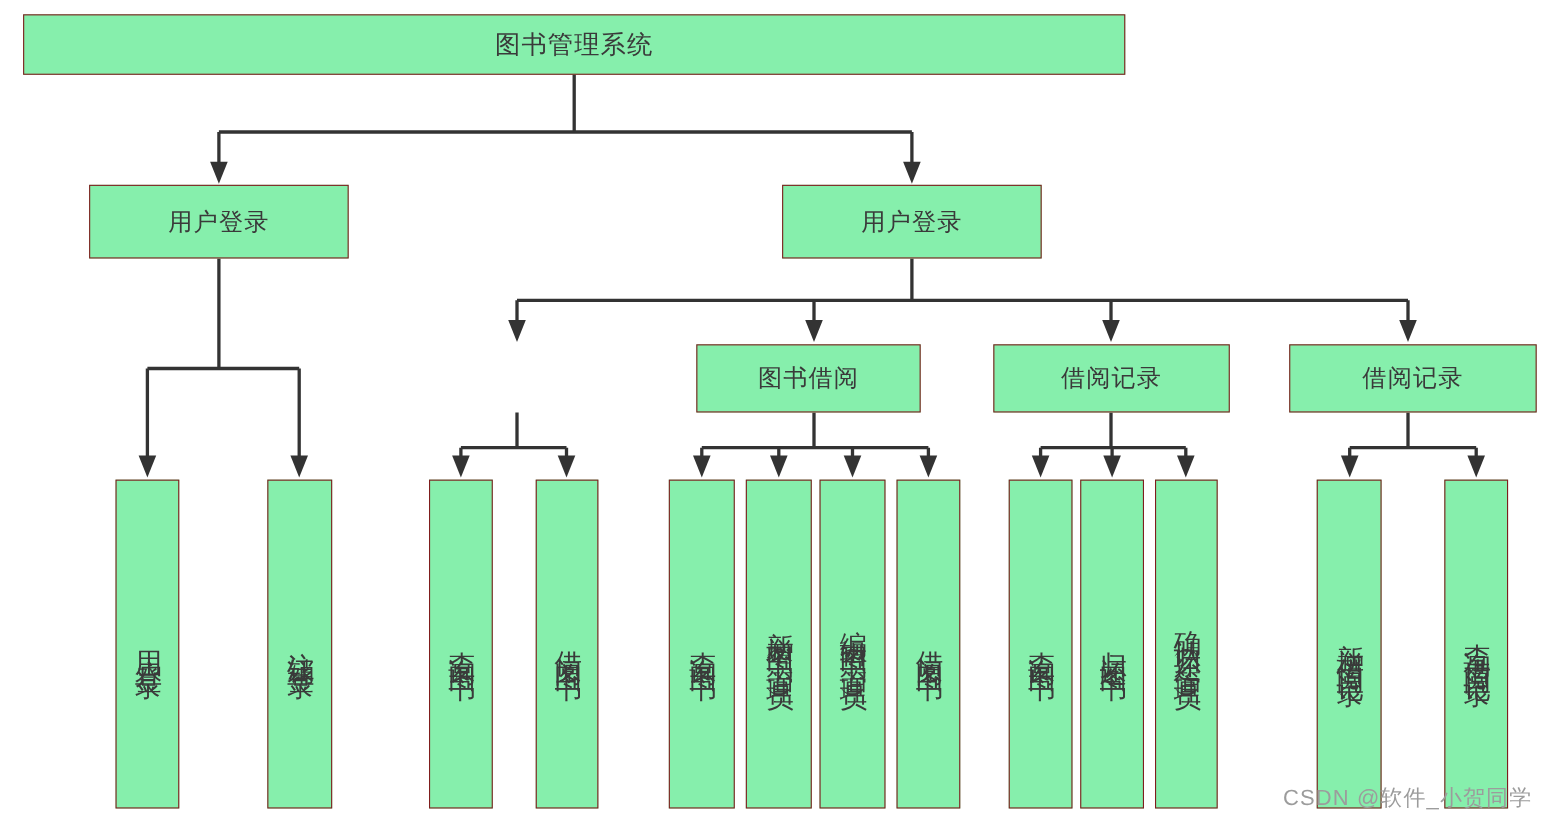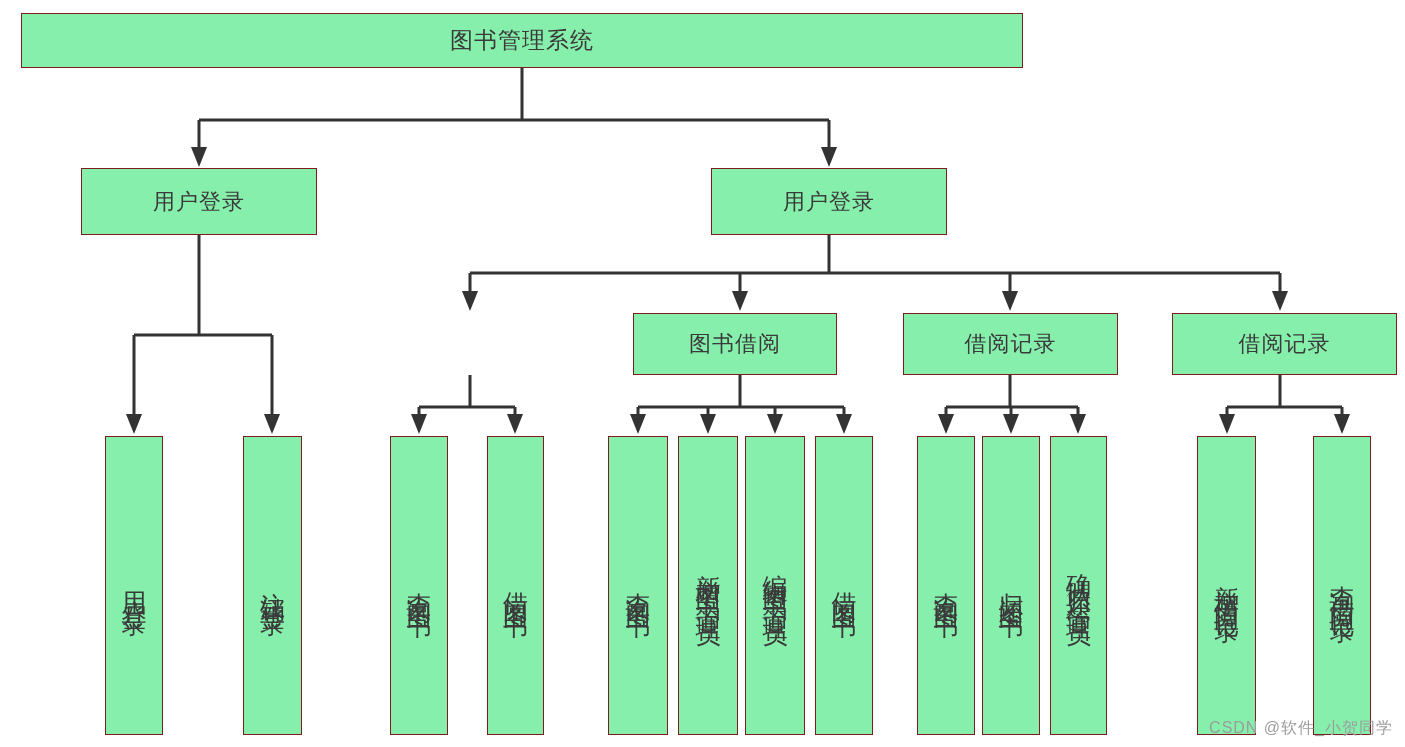--- a/index.html
+++ b/index.html
@@ -43,7 +43,7 @@
     position: absolute;
     right: 12px;
     bottom: 8px;
-    font-size: 16px;
+    font-size: 20px;
     color: #9c9c9c;
     letter-spacing: 1px;
     white-space: nowrap;

